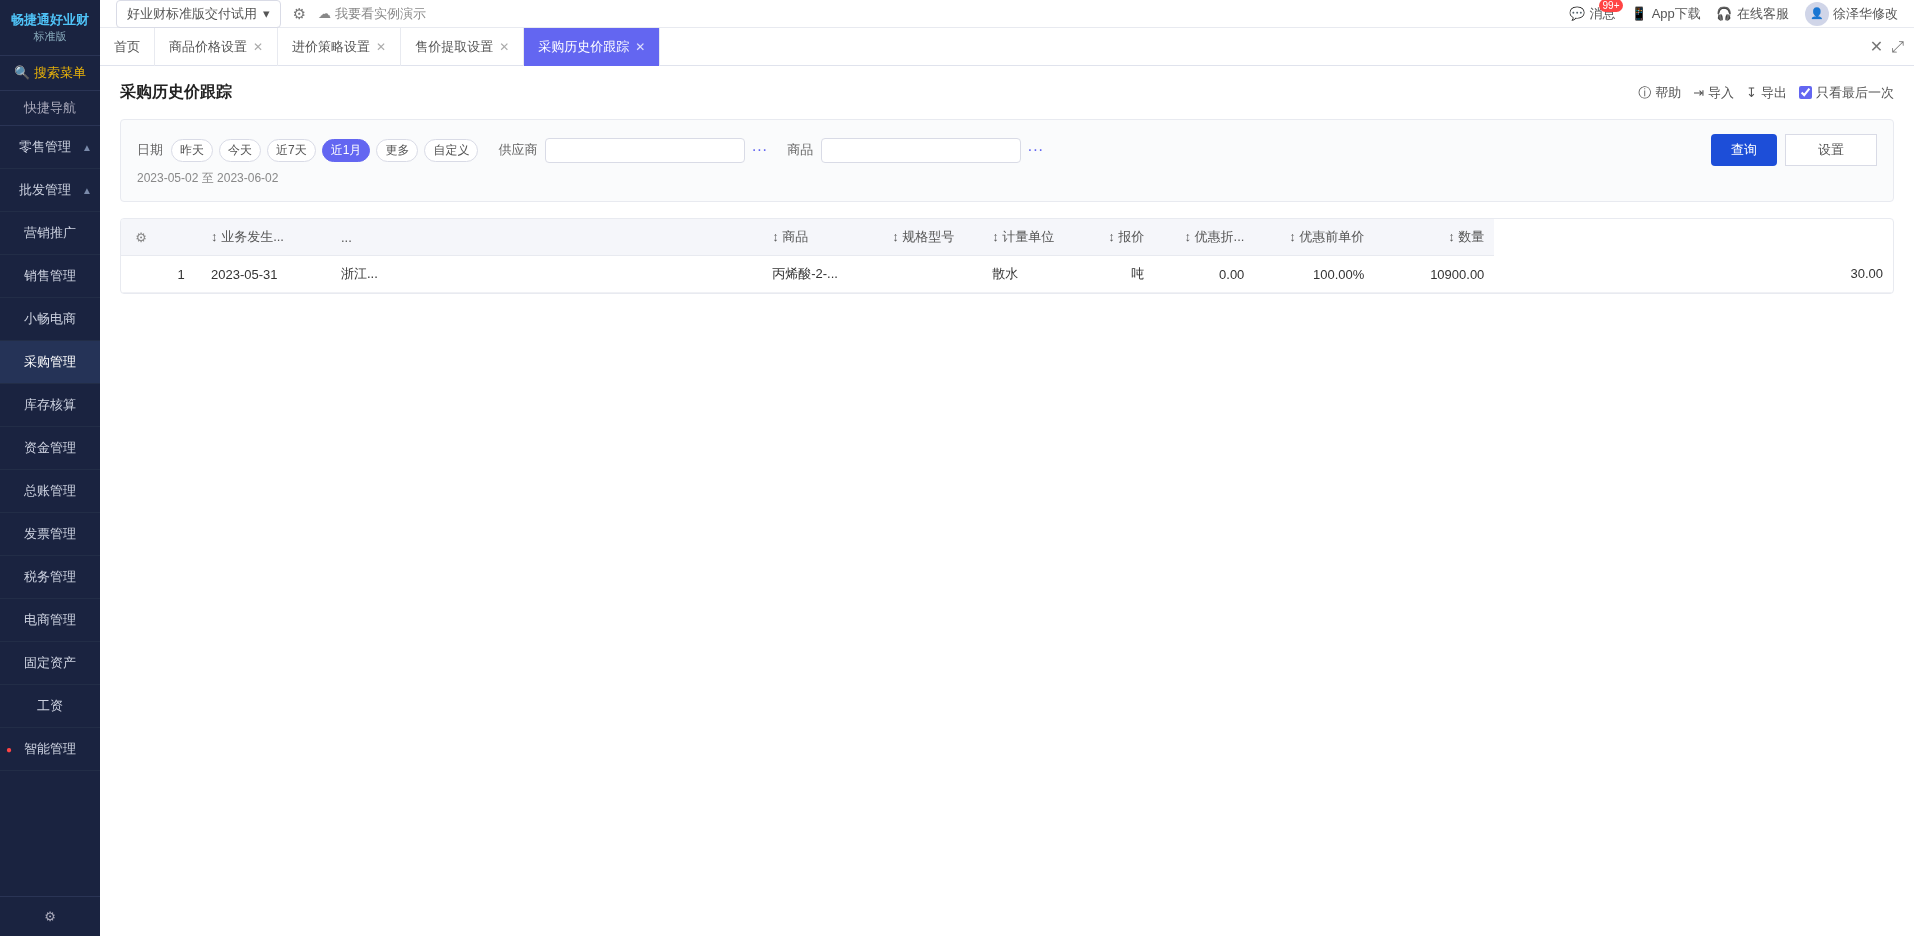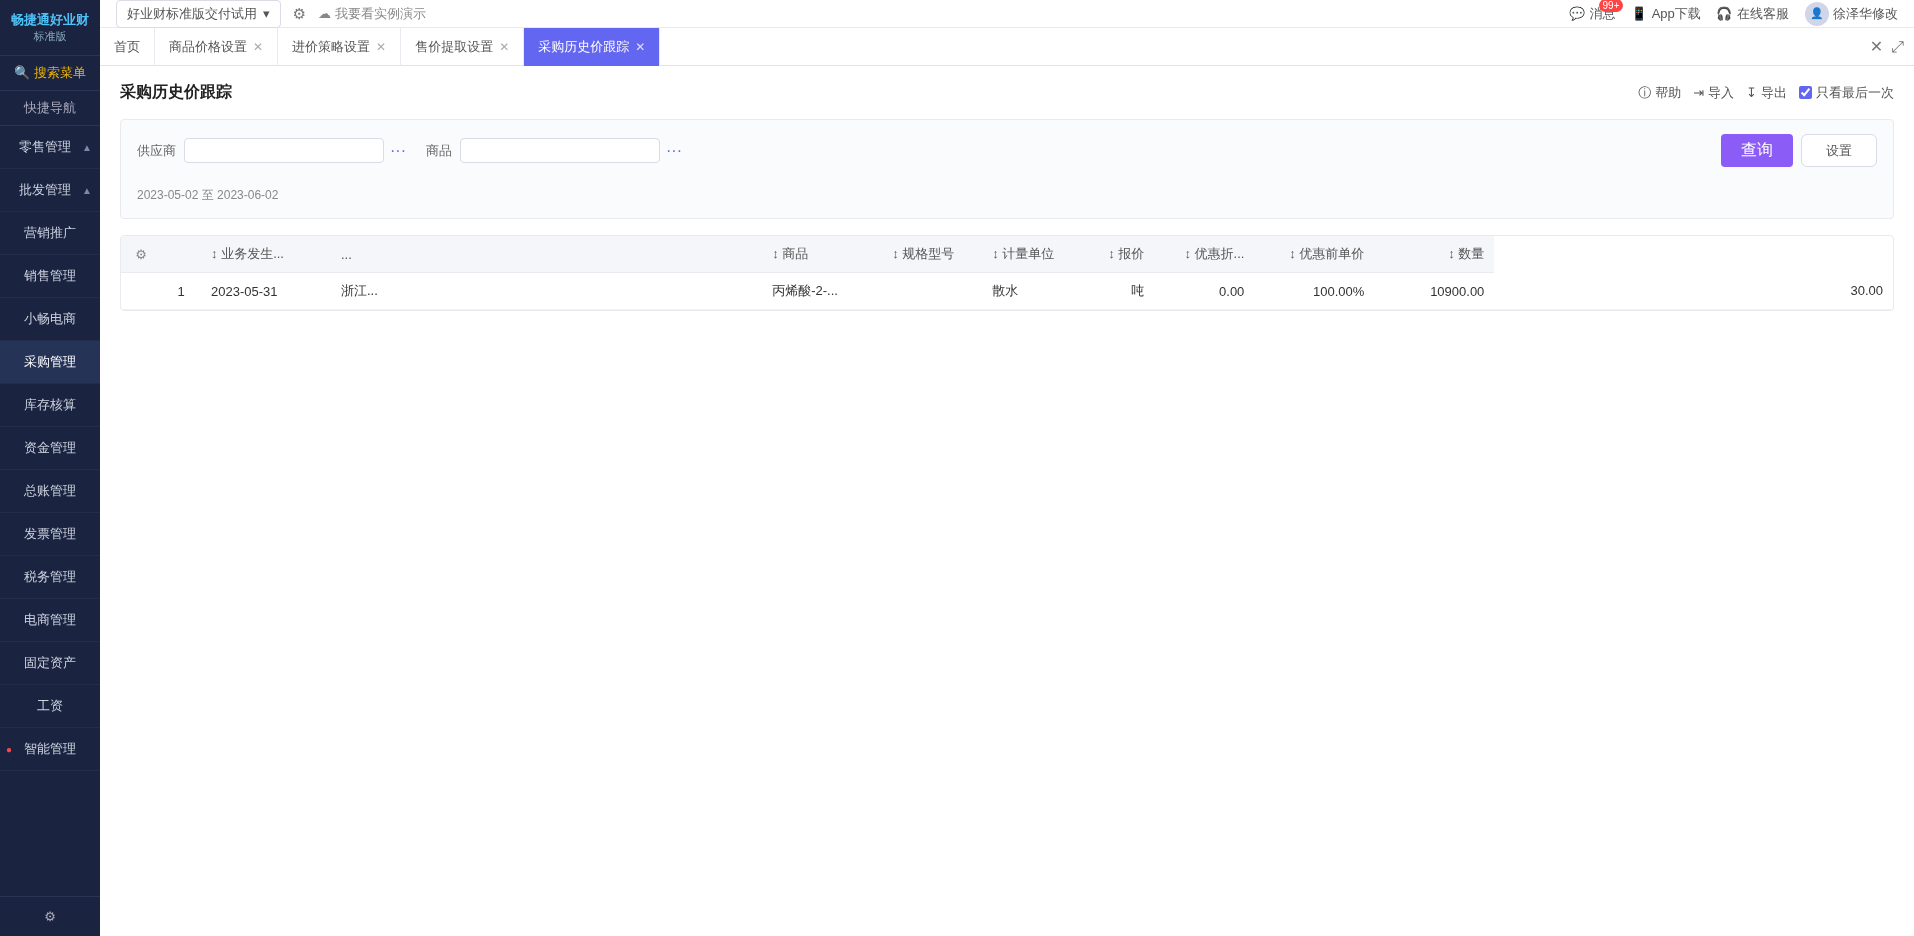--- a/index.html
+++ b/index.html
@@ -461,6 +461,17 @@
       <div class="filter-area">
         <div class="filter-row">
           <div class="filter-item">
+            <span class="filter-label">日期</span>
+            <div class="date-options">
+              <button class="date-btn">昨天</button>
+              <button class="date-btn">今天</button>
+              <button class="date-btn">近7天</button>
+              <button class="date-btn active">近1月</button>
+              <button class="date-btn">更多</button>
+              <button class="date-btn">自定义</button>
+            </div>
+          </div>
+          <div class="filter-item">
             <span class="filter-label">供应商</span>
             <div class="filter-input-wrap">
               <input class="filter-input" type="text" style="">

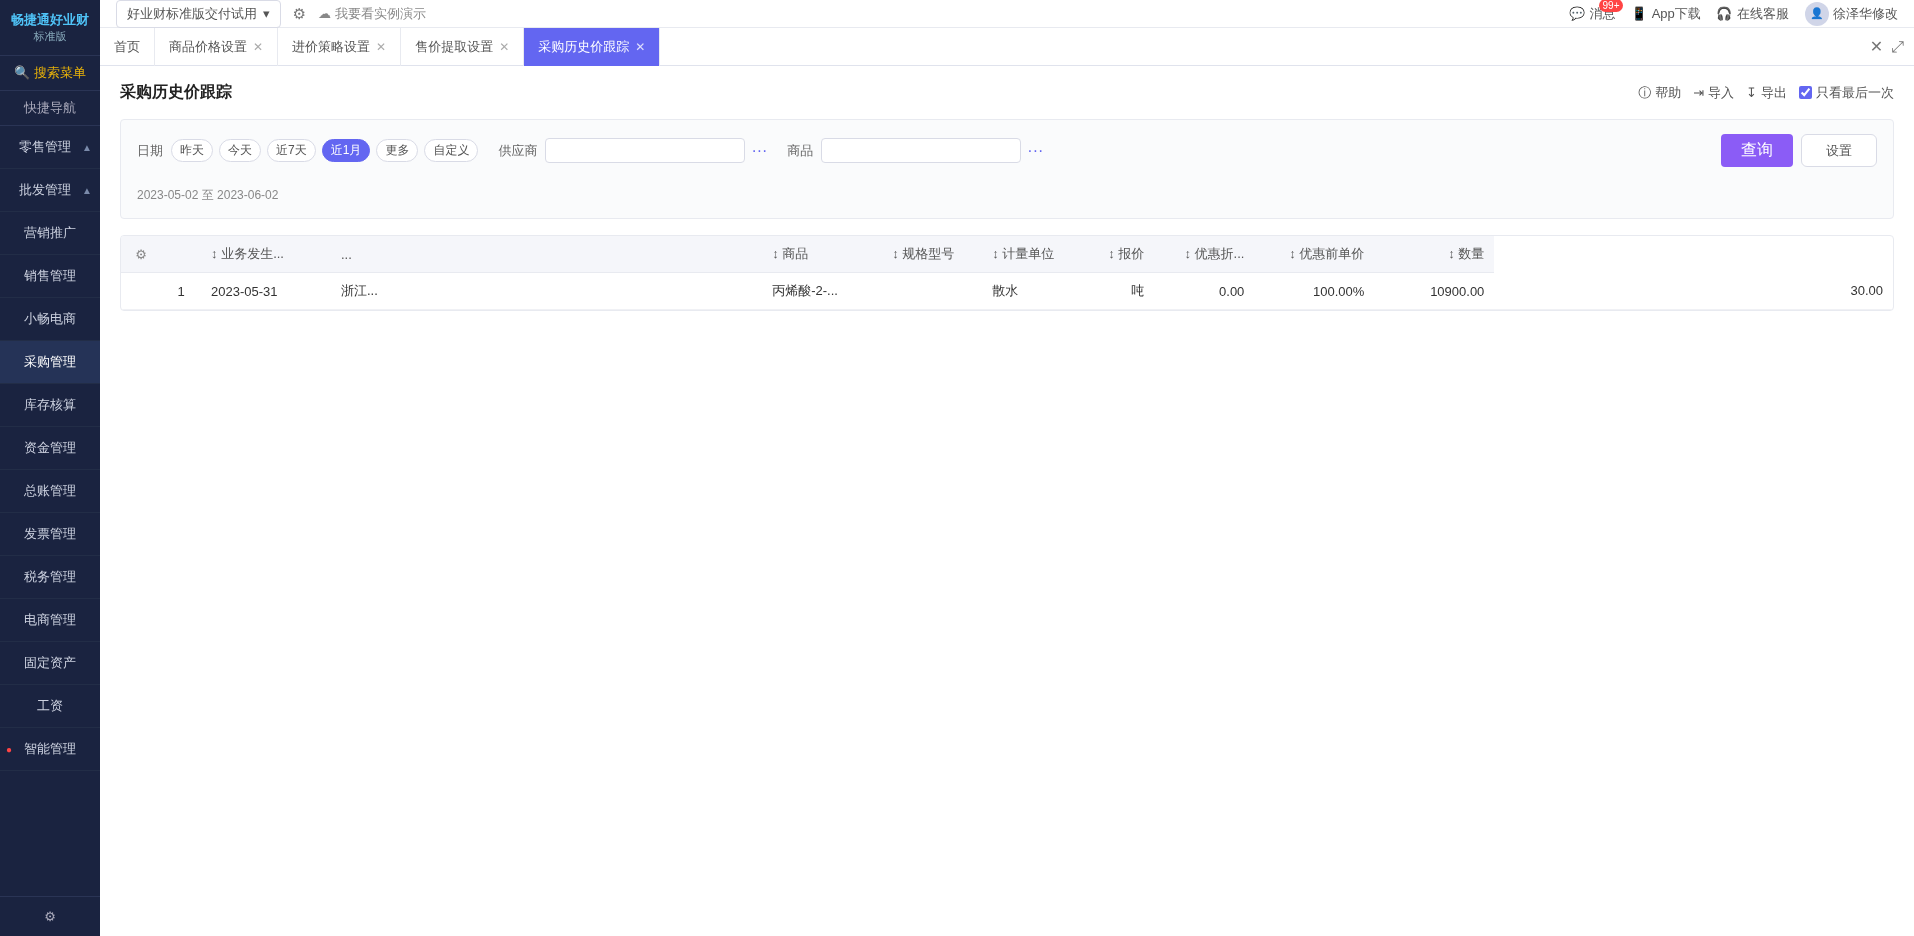--- a/index.html
+++ b/index.html
@@ -217,12 +217,12 @@
     .filter-actions { margin-left: auto; display: flex; gap: 8px; }
     .btn-query {
       padding: 6px 20px;
-      background: #8b5cf6;
+      background: #1d4ed8;
       color: #fff;
       border: none;
       border-radius: 4px;
       cursor: pointer;
-      font-size: 16px;
+      font-size: 13px;
     }
     .btn-settings {
       padding: 6px 24px;

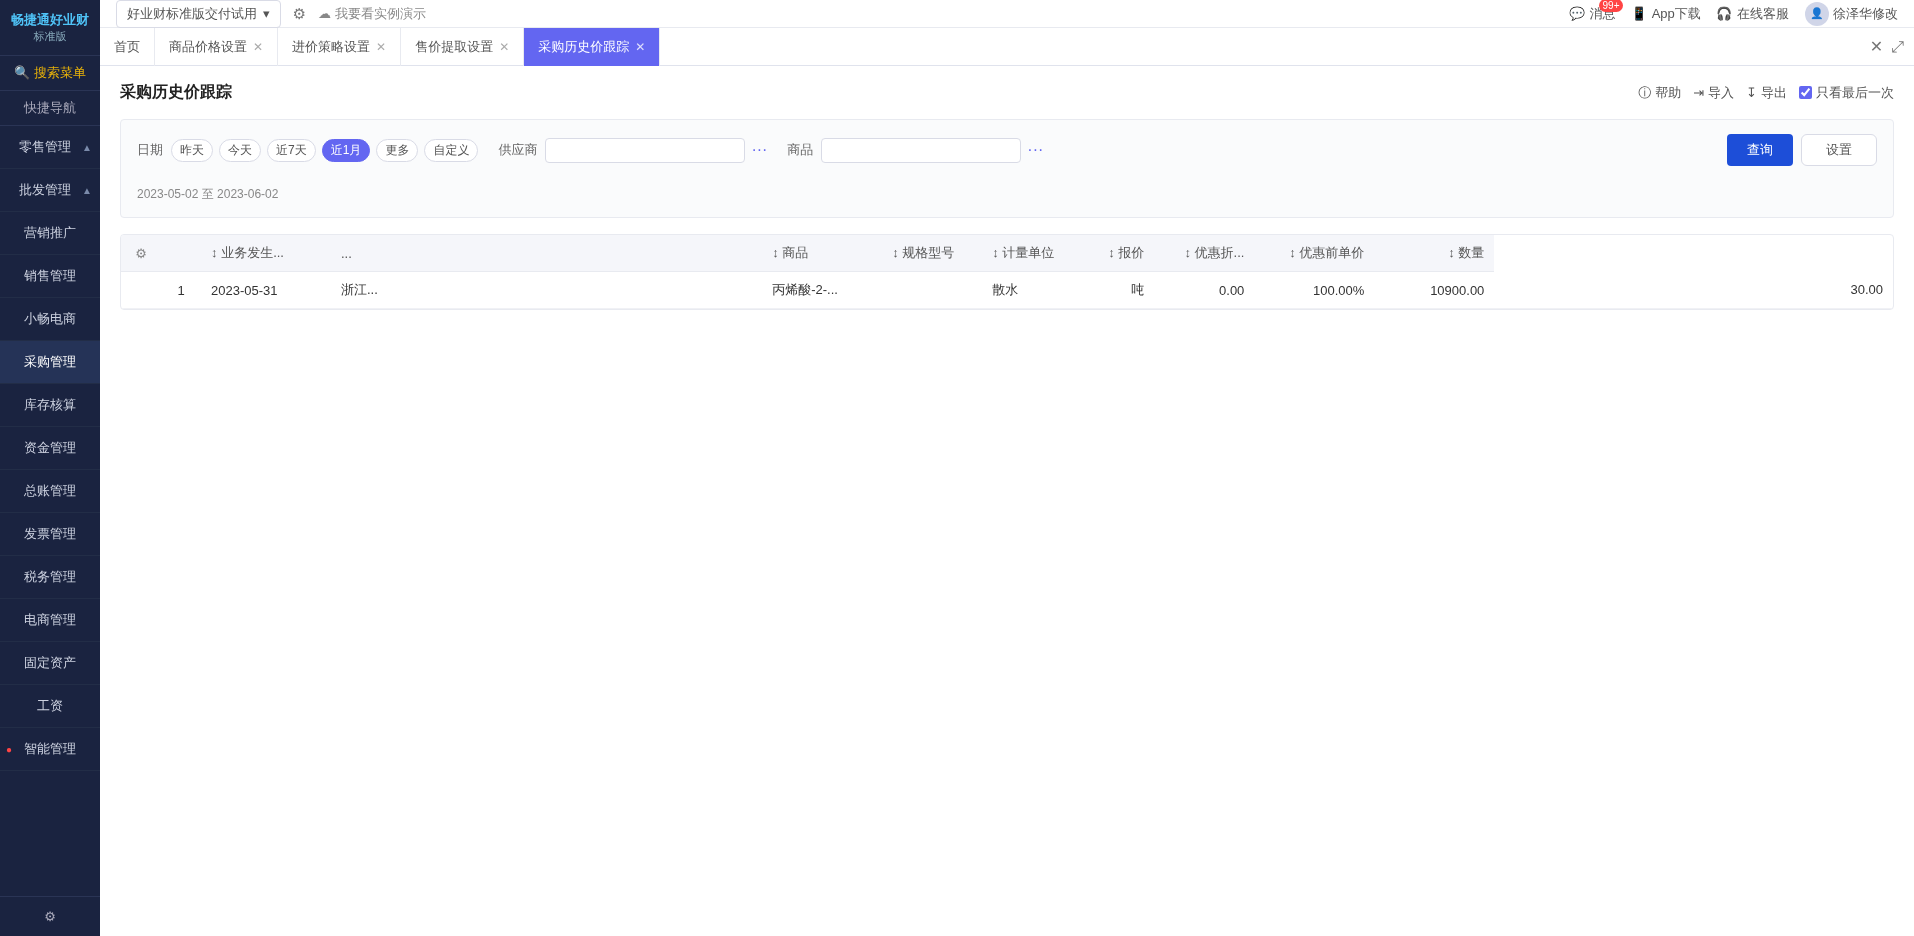--- a/index.html
+++ b/index.html
@@ -225,11 +225,11 @@
       font-size: 13px;
     }
     .btn-settings {
-      padding: 6px 24px;
-      background: #fff;
-      color: #555;
-      border: 1px solid #d9dbe6;
-      border-radius: 6px;
+      padding: 6px 32px;
+      background: #fff;
+      color: #555;
+      border: 1px solid #d9dbe6;
+      border-radius: 0;
       cursor: pointer;
       font-size: 13px;
     }

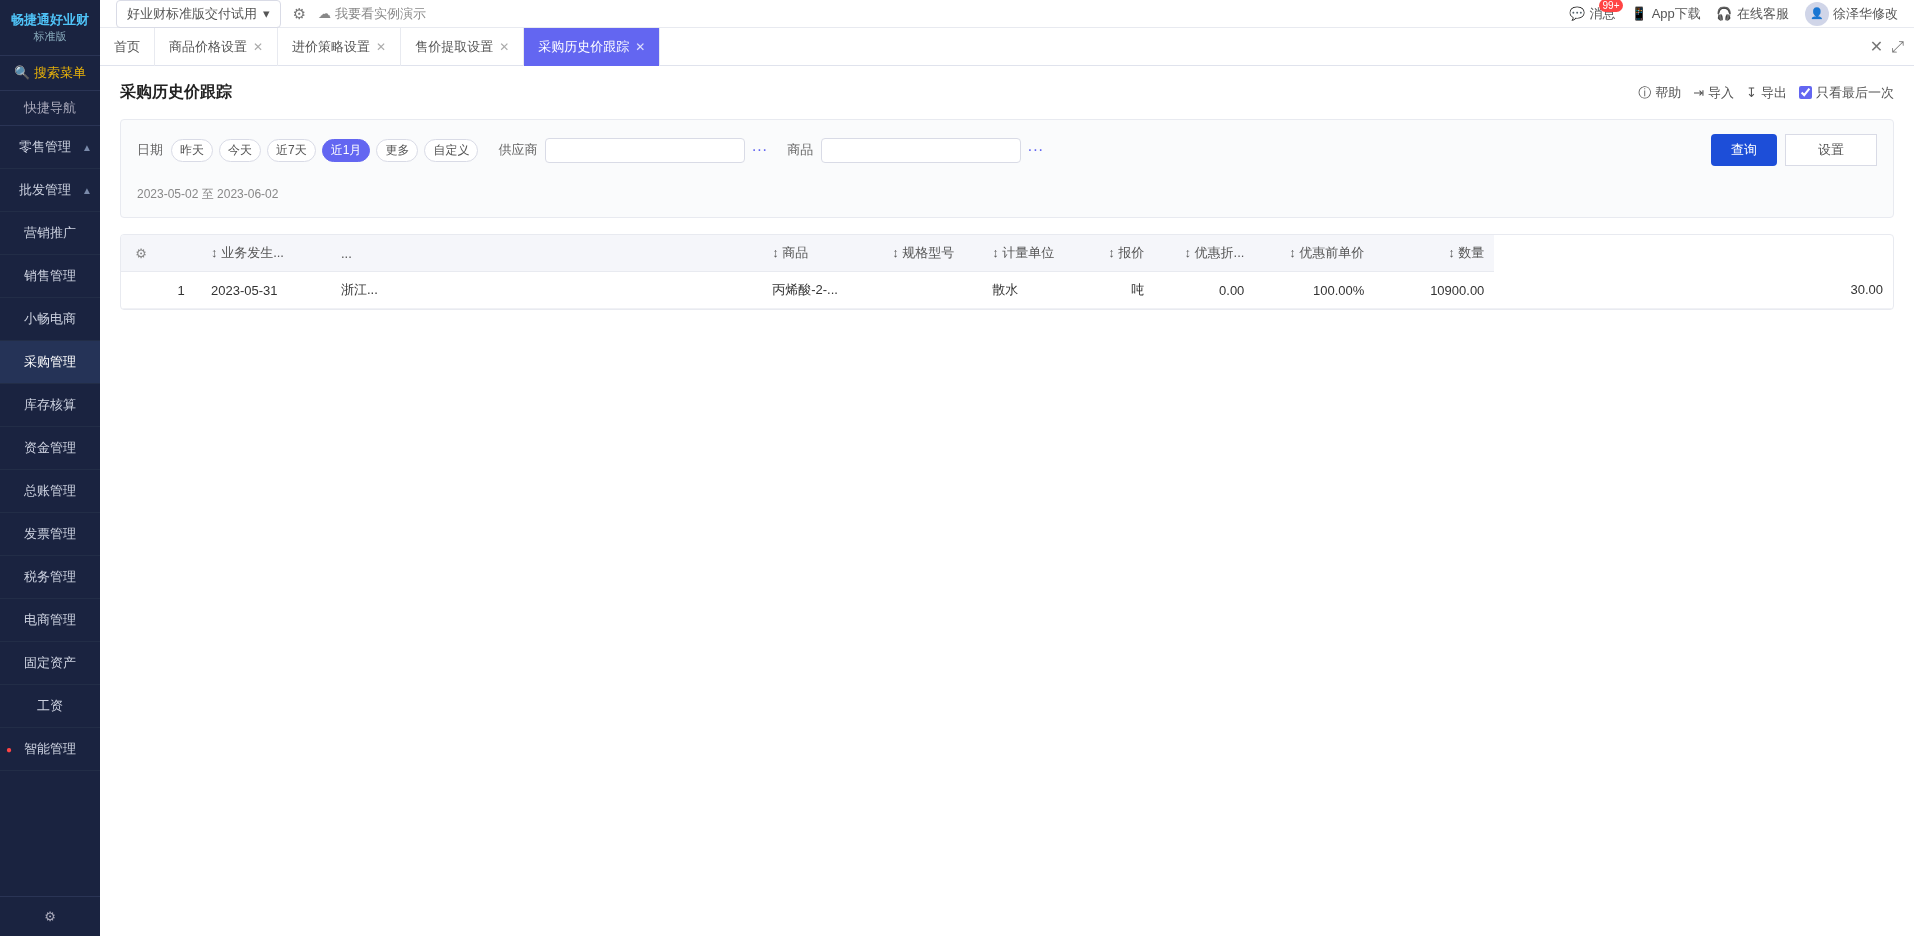--- a/index.html
+++ b/index.html
@@ -202,7 +202,7 @@
       background: #fff;
     }
     .date-btn.active { background: #6366f1; color: #fff; border-color: #6366f1; }
-    .date-range { font-size: 12px; color: #888; margin-top: 20px; }
+    .date-range { font-size: 12px; color: #888; margin-top: 4px; }
     .filter-input-wrap { display: flex; align-items: center; gap: 6px; }
     .filter-input {
       width: 200px;

